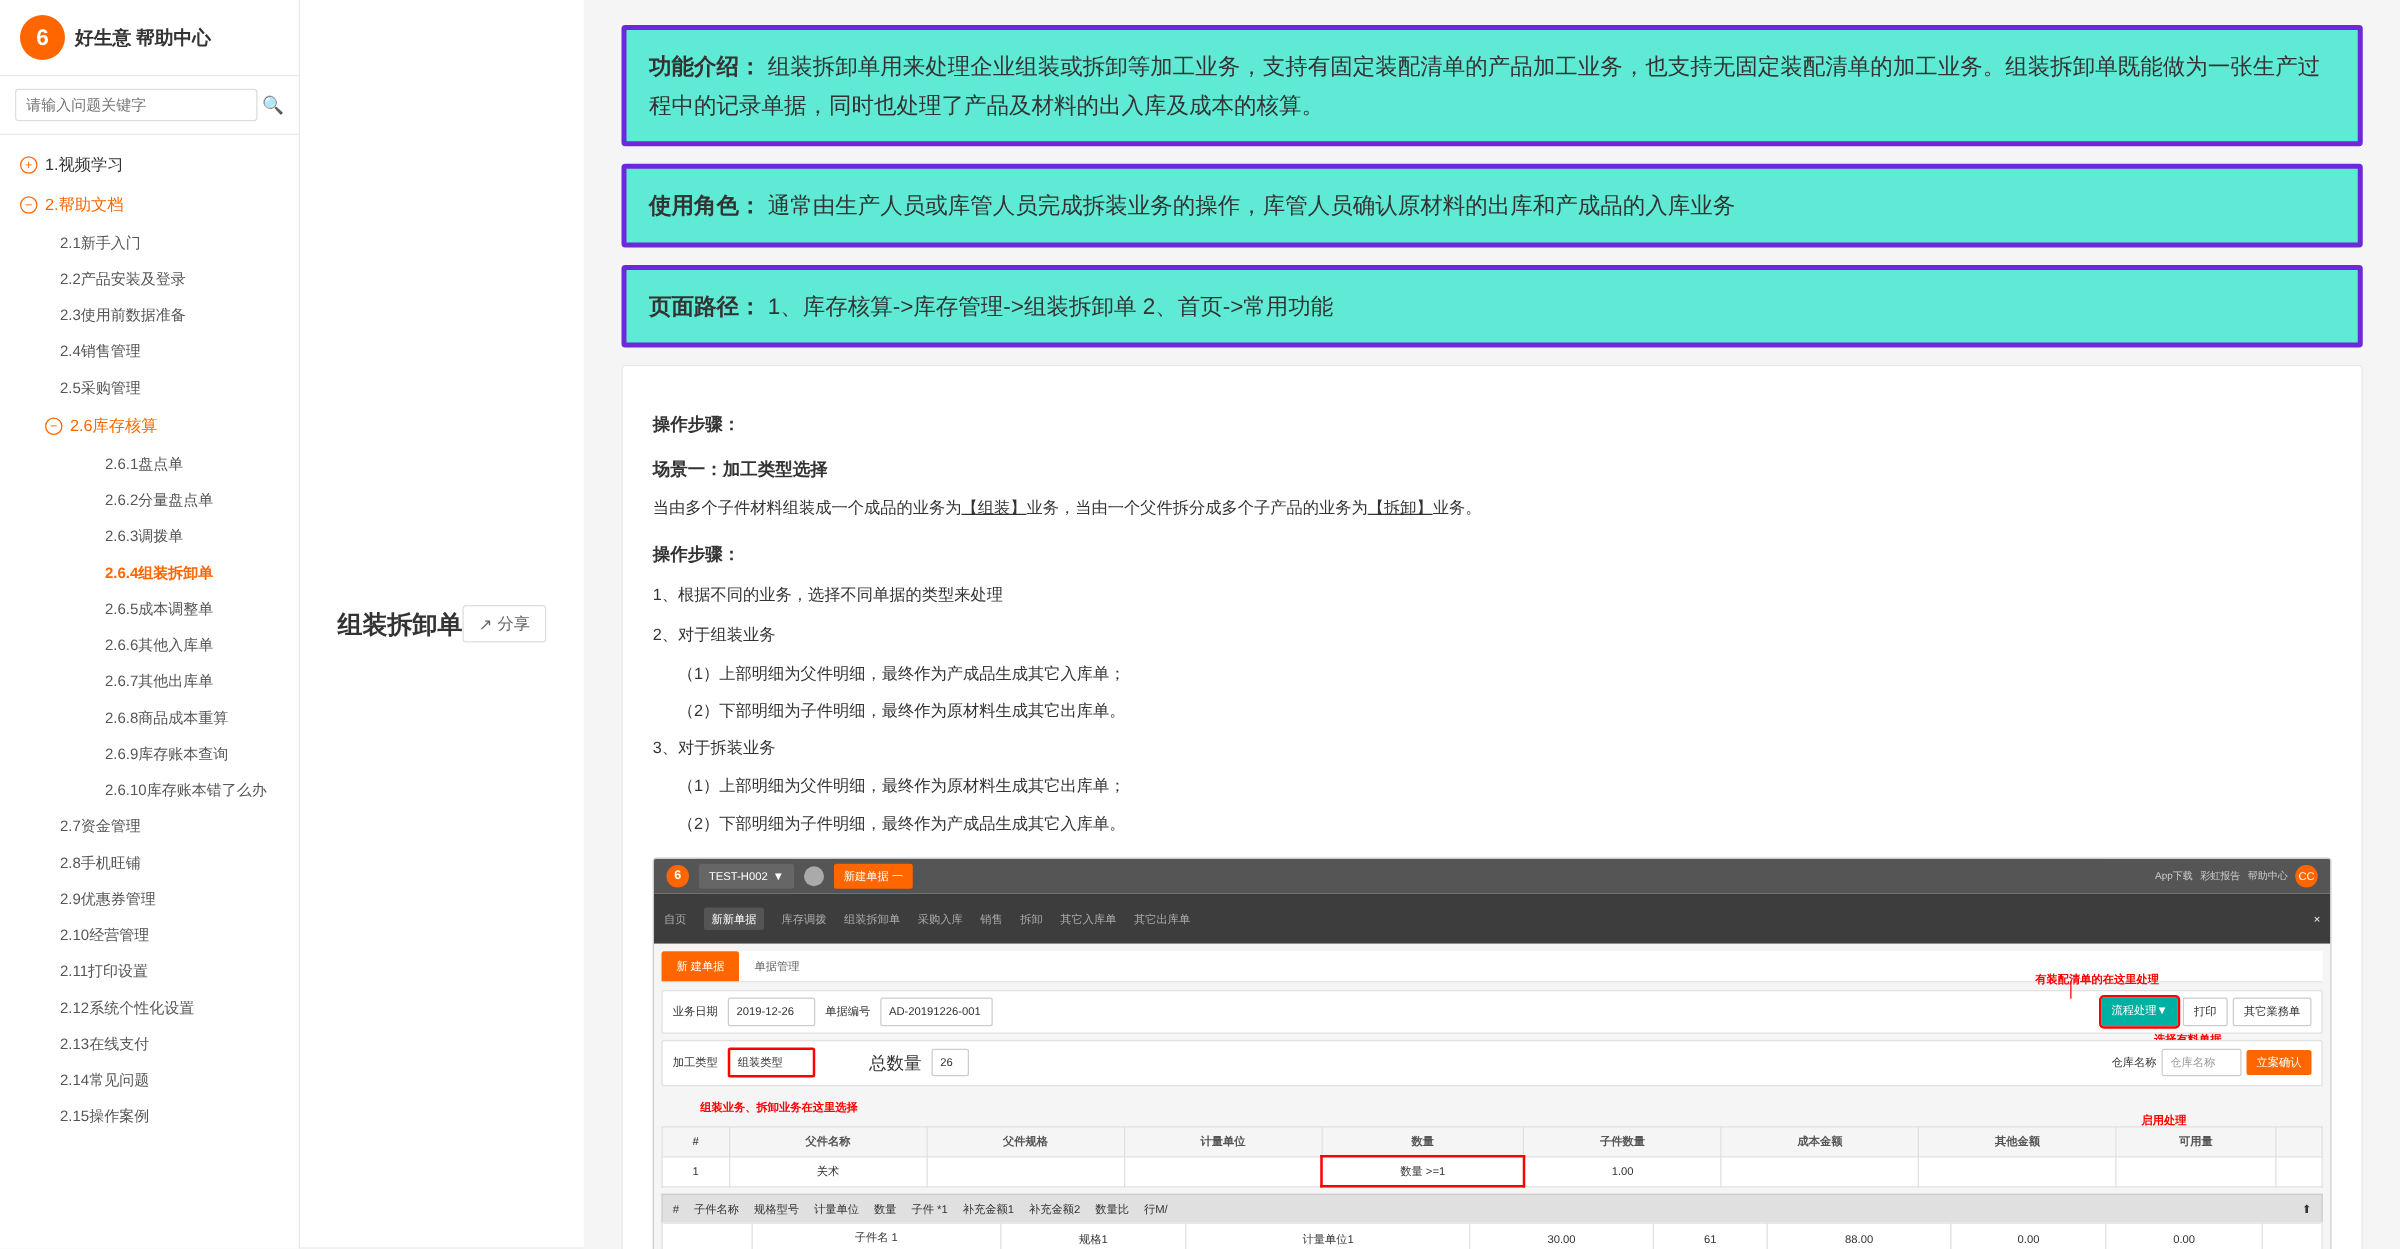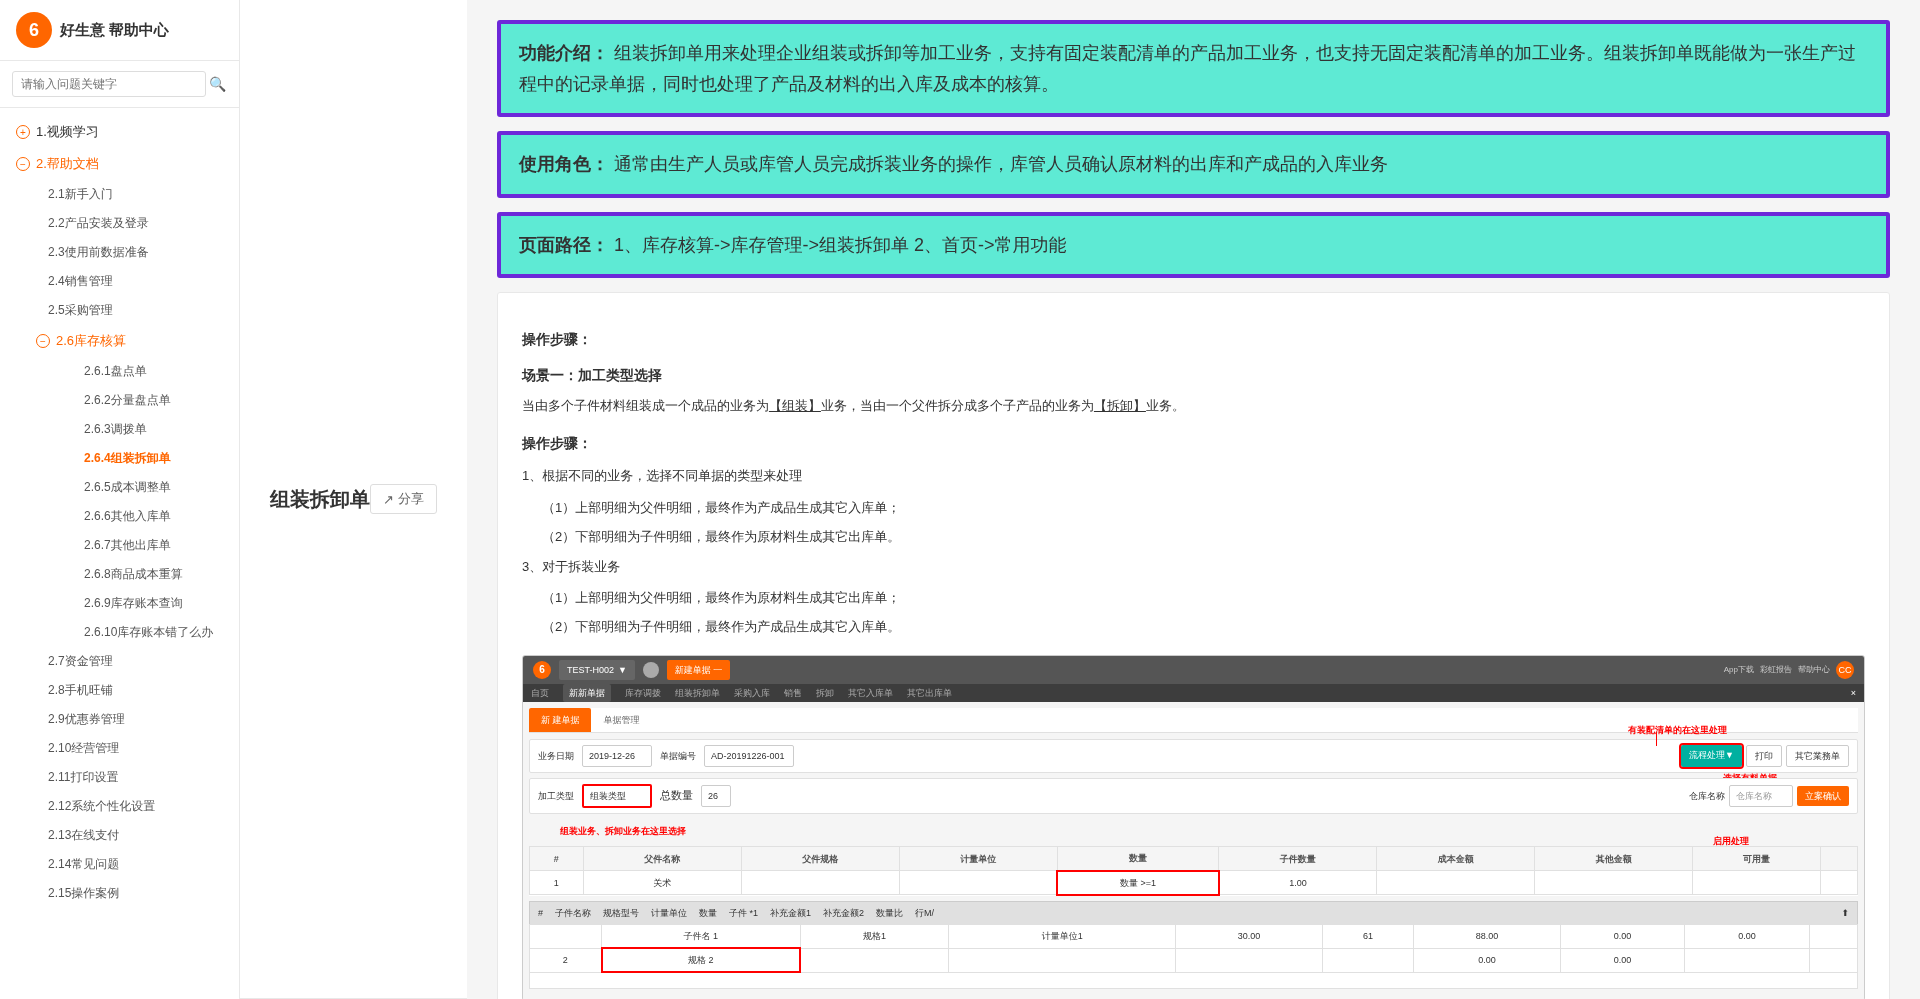--- a/index.html
+++ b/index.html
@@ -322,6 +322,7 @@
       </p>
       <p class="step-title">操作步骤：</p>
       <p class="numbered-step">1、根据不同的业务，选择不同单据的类型来处理</p>
+      <p class="numbered-step">2、对于组装业务</p>
       <p class="sub-step">（1）上部明细为父件明细，最终作为产成品生成其它入库单；</p>
       <p class="sub-step">（2）下部明细为子件明细，最终作为原材料生成其它出库单。</p>
       <p class="numbered-step">3、对于拆装业务</p>

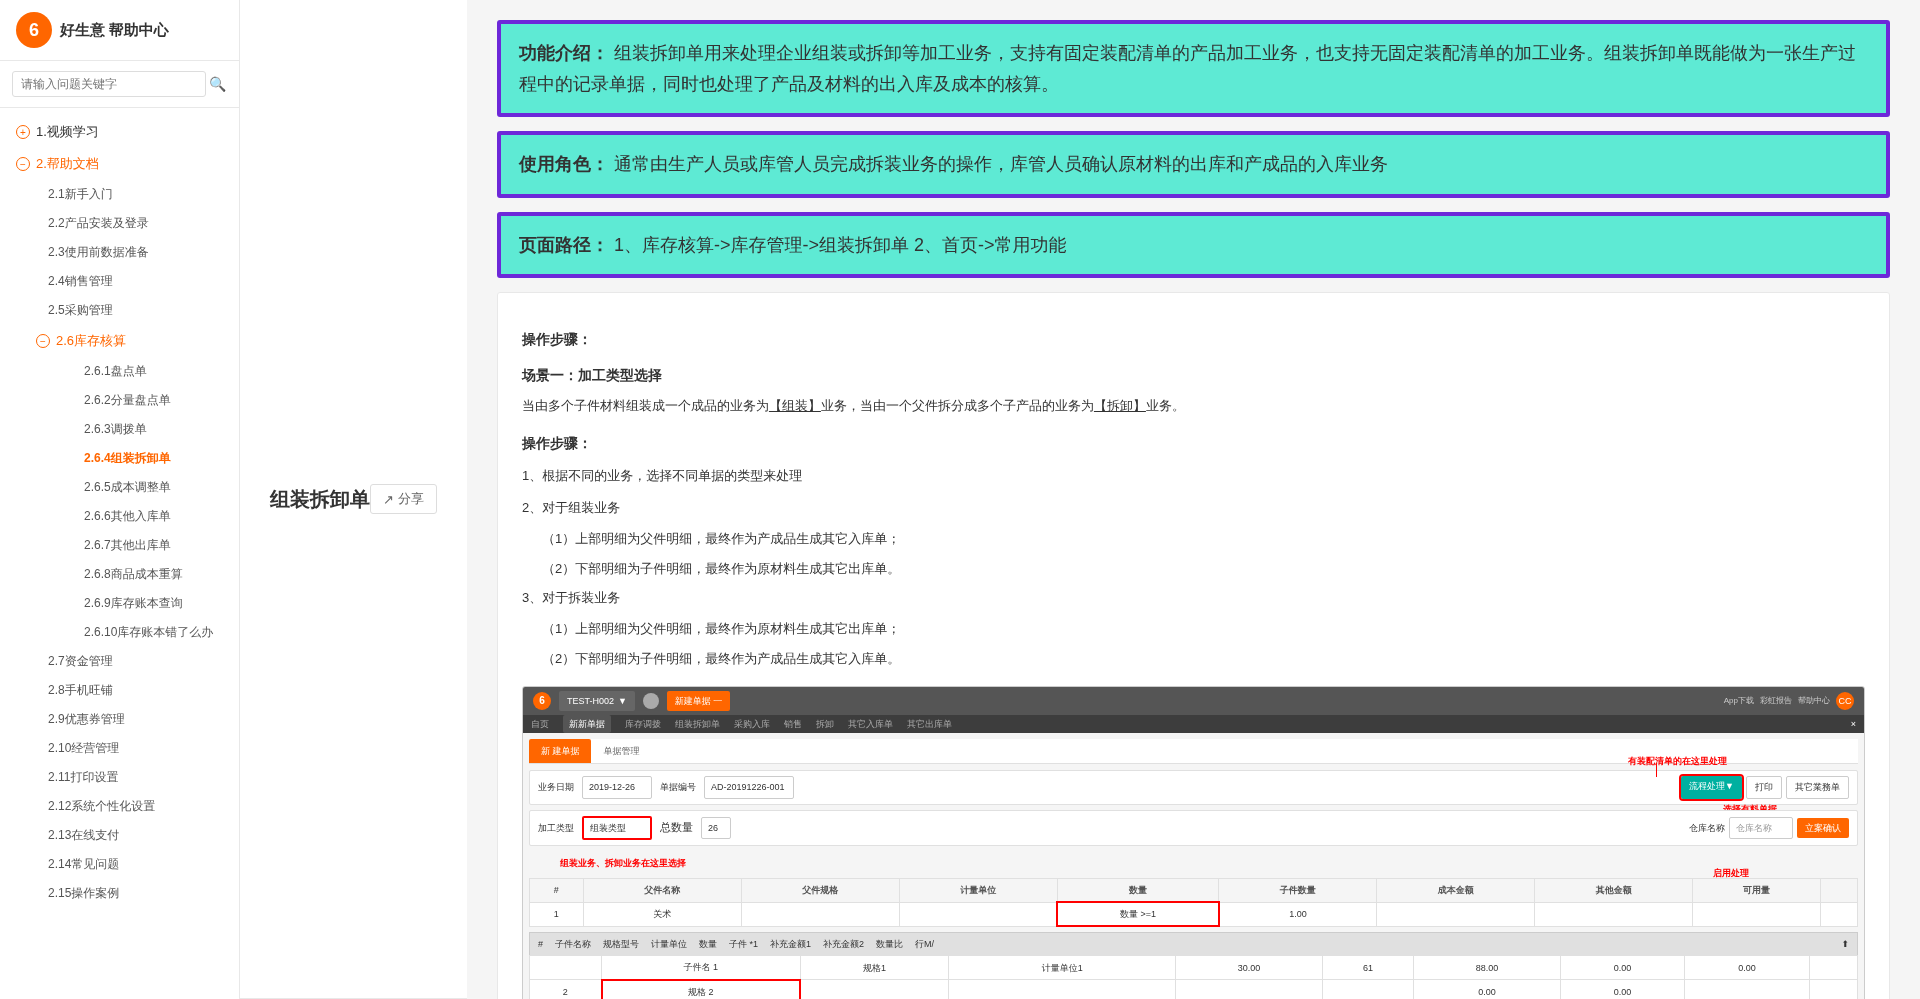--- a/index.html
+++ b/index.html
@@ -346,7 +346,7 @@
           </div>
         </div>
 
-        <div style="background:#3d3d3d;height:18px;display:flex;align-items:center;padding:0 8px;gap:14px;">
+        <div style="background:#3d3d3d;height:40px;display:flex;align-items:center;padding:0 8px;gap:14px;">
           <span style="color:#aaa;font-size:9px;">自页</span>
           <span style="color:#fff;font-size:9px;background:#555;padding:1px 6px;border-radius:2px;">新新单据</span>
           <span style="color:#aaa;font-size:9px;">库存调拨</span>

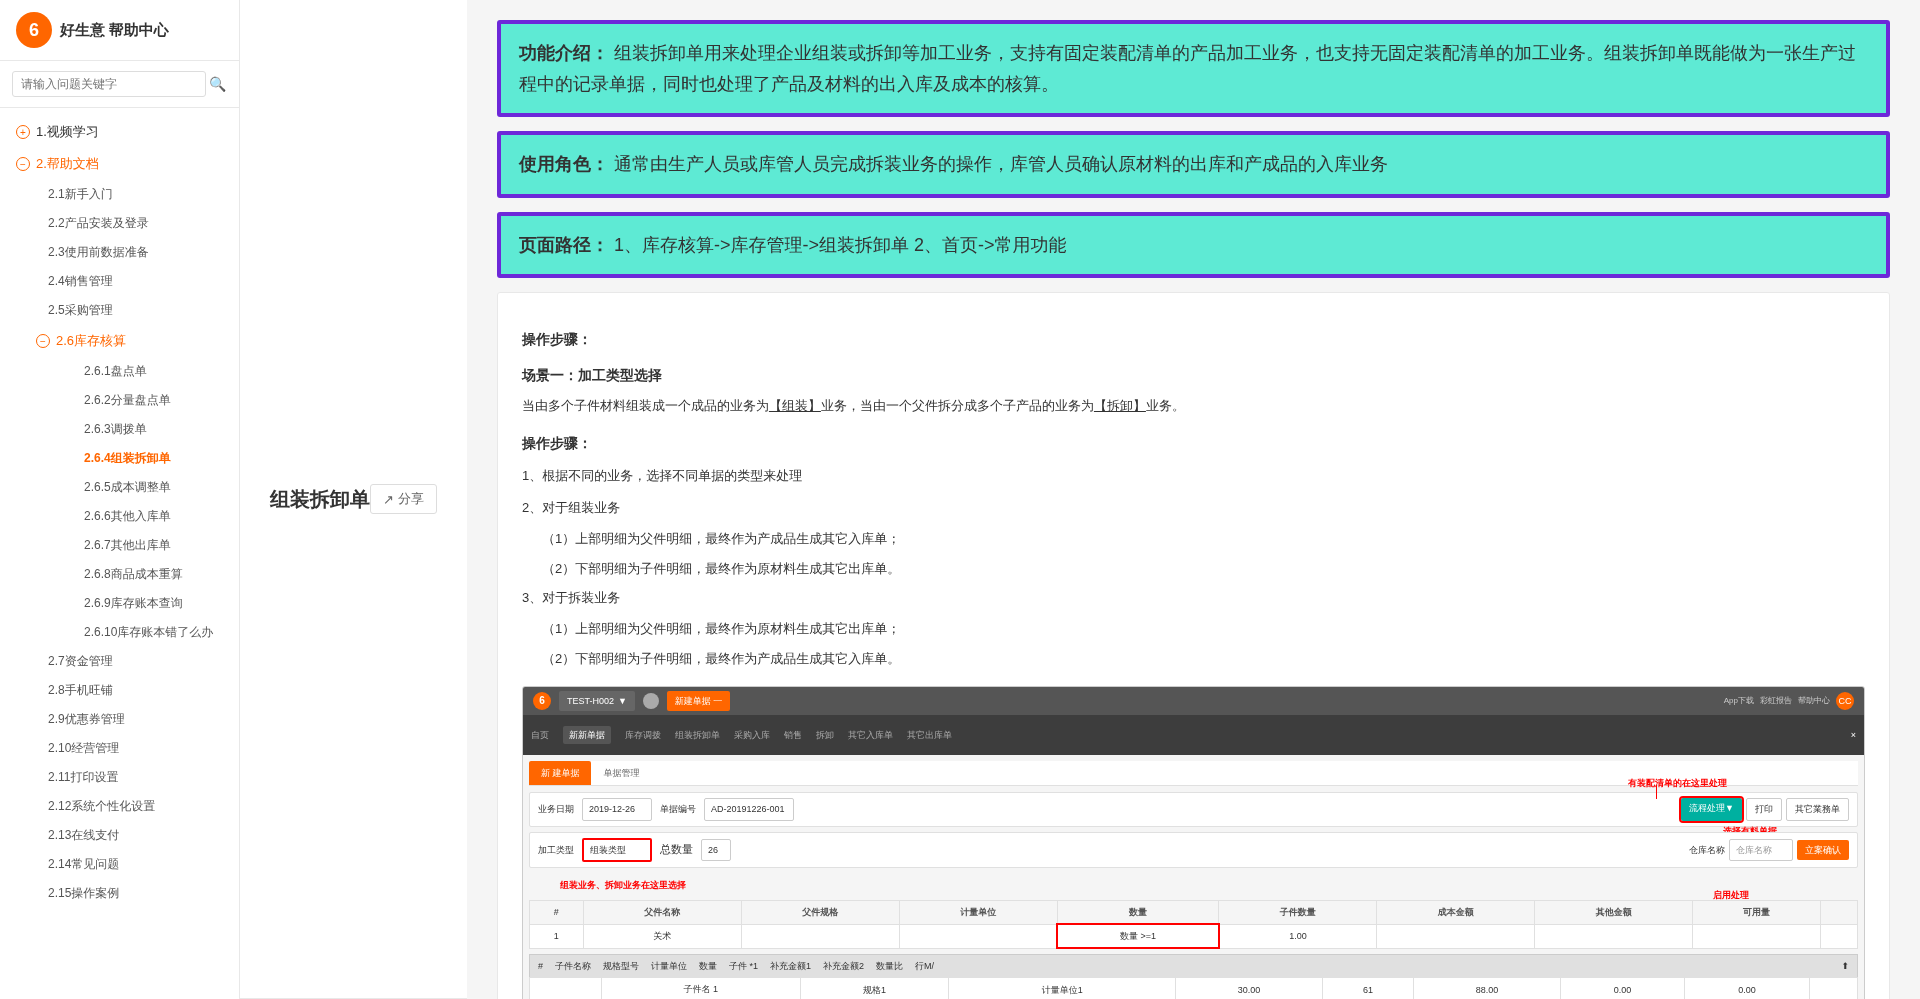--- a/index.html
+++ b/index.html
@@ -389,7 +389,7 @@
             <div style="display:flex;align-items:center;gap:8px;">
               <span style="font-size:9px;color:#333;">加工类型</span>
               <div style="border:2px solid red;font-size:9px;padding:2px 6px;border-radius:2px;min-width:70px;">组装类型</div>
-              <span style="font-size:11px;color:#333;">总数量</span>
+              <span style="font-size:14px;color:#333;margin-left:35px;">总数量</span>
               <div style="border:1px solid #ccc;font-size:9px;padding:2px 6px;border-radius:2px;min-width:30px;">26</div>
               <div style="margin-left:auto;display:flex;align-items:center;gap:4px;">
                 <span style="font-size:9px;">仓库名称</span>

